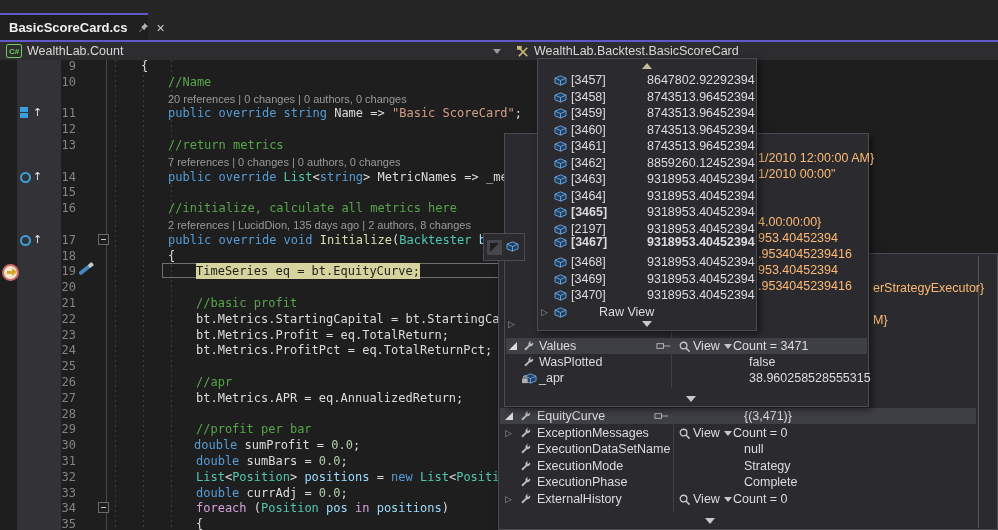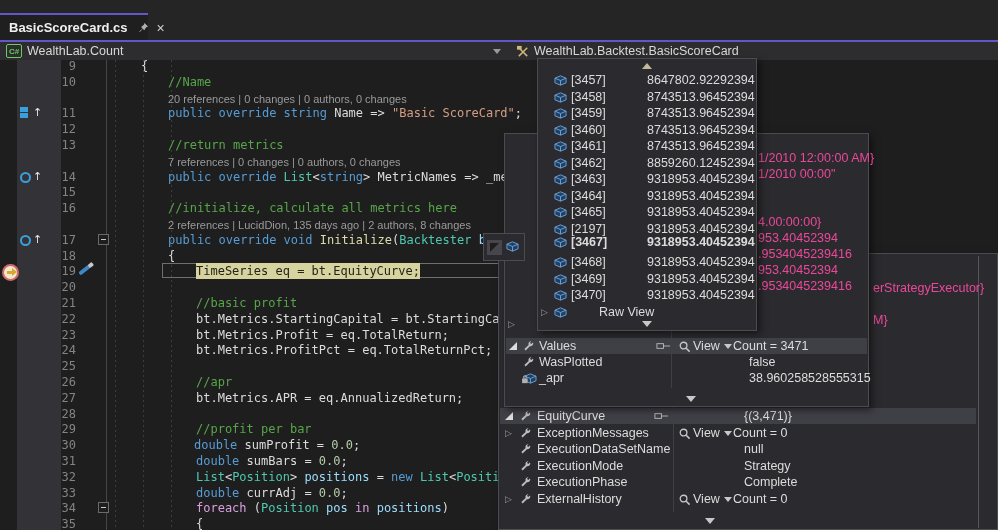--- a/index.html
+++ b/index.html
@@ -75,7 +75,7 @@
          border-right:5px solid transparent;border-top:6px solid #c8c8c8;}
   .view-caret{display:inline-block;width:0;height:0;border-left:4px solid transparent;
          border-right:4px solid transparent;border-top:5px solid #c8c8c8;margin:0 0 1px 4px;}
-  .frag{position:absolute;white-space:pre;color:#ec4899;}
+  .frag{position:absolute;white-space:pre;color:#fdba74;}
   .vline{position:absolute;width:1px;background:#55555a;}
   .hdrbox{position:absolute;left:483px;top:233px;width:42px;height:28px;background:#2b2b2f;
           border:1px solid #4b4b50;box-sizing:border-box;}

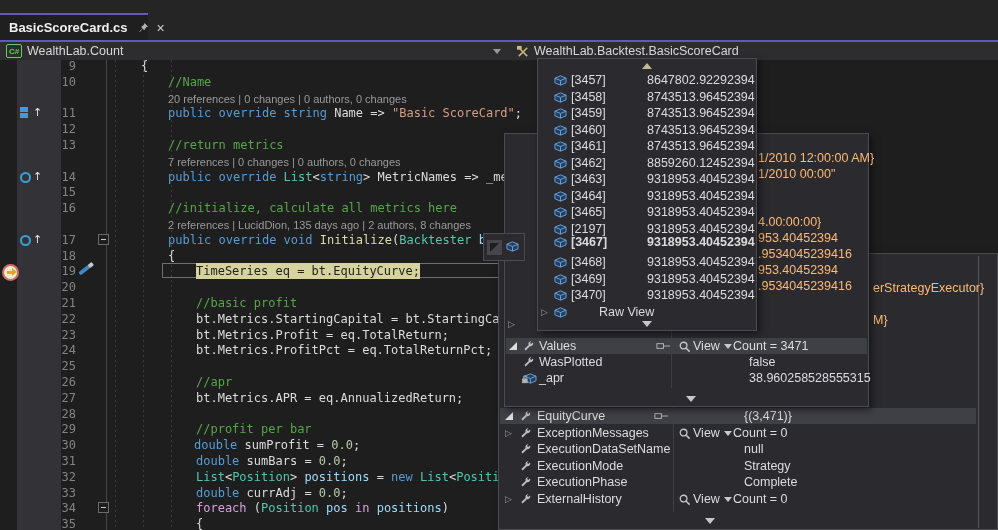--- a/index.html
+++ b/index.html
@@ -263,7 +263,7 @@
     <div class="trow" style="top: 145.4px; width: 218px;"><span style="position: absolute; left: 14px; top: 2px;"><svg width="15" height="13" viewBox="0 0 16 14">
           <path d="M2 4.5 8 2l6 2.5v5L8 12 2 9.5z" fill="#21405f" stroke="#6ea3dc"></path>
           <path d="M2 4.5 8 7l6-2.5M8 7v5" stroke="#6ea3dc" fill="none"></path>
-        </svg></span><span class="tname" style="left: 32px;">[3465]</span><span class="tval" style="left: 108px;">9318953.40452394</span></div>
+        </svg></span><span class="tname" style="left: 32px; font-weight: bold;">[3465]</span><span class="tval" style="left: 108px;">9318953.40452394</span></div>
     <div class="trow" style="top: 161.95px; width: 218px;"><span style="position: absolute; left: 14px; top: 2px;"><svg width="15" height="13" viewBox="0 0 16 14">
           <path d="M2 4.5 8 2l6 2.5v5L8 12 2 9.5z" fill="#21405f" stroke="#6ea3dc"></path>
           <path d="M2 4.5 8 7l6-2.5M8 7v5" stroke="#6ea3dc" fill="none"></path>

